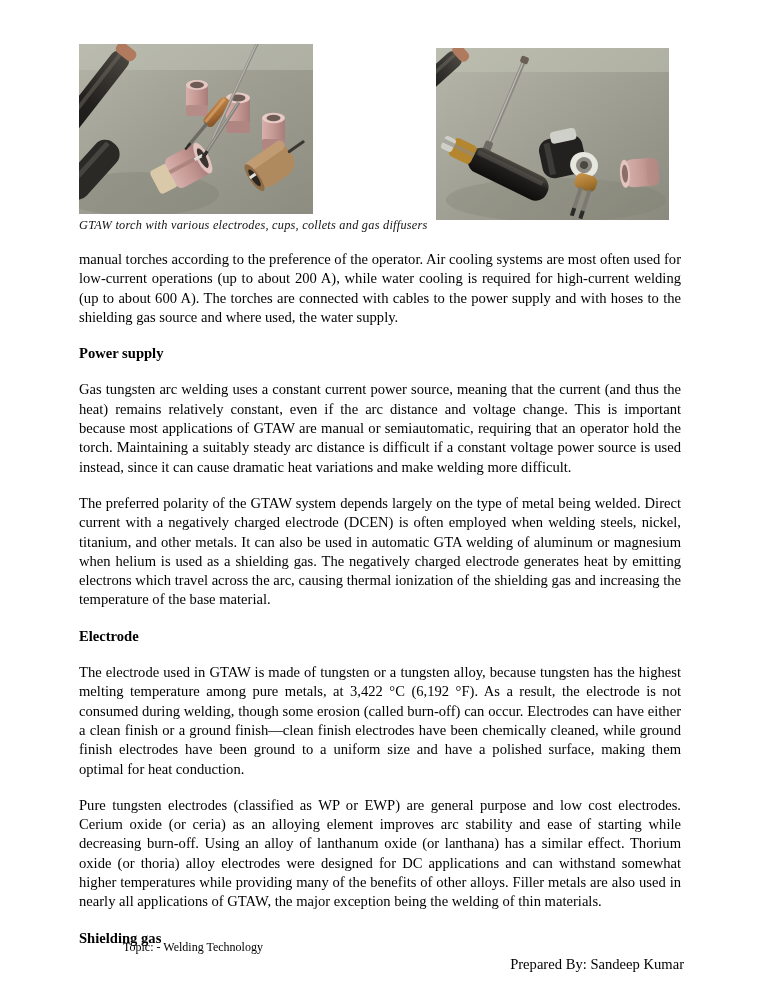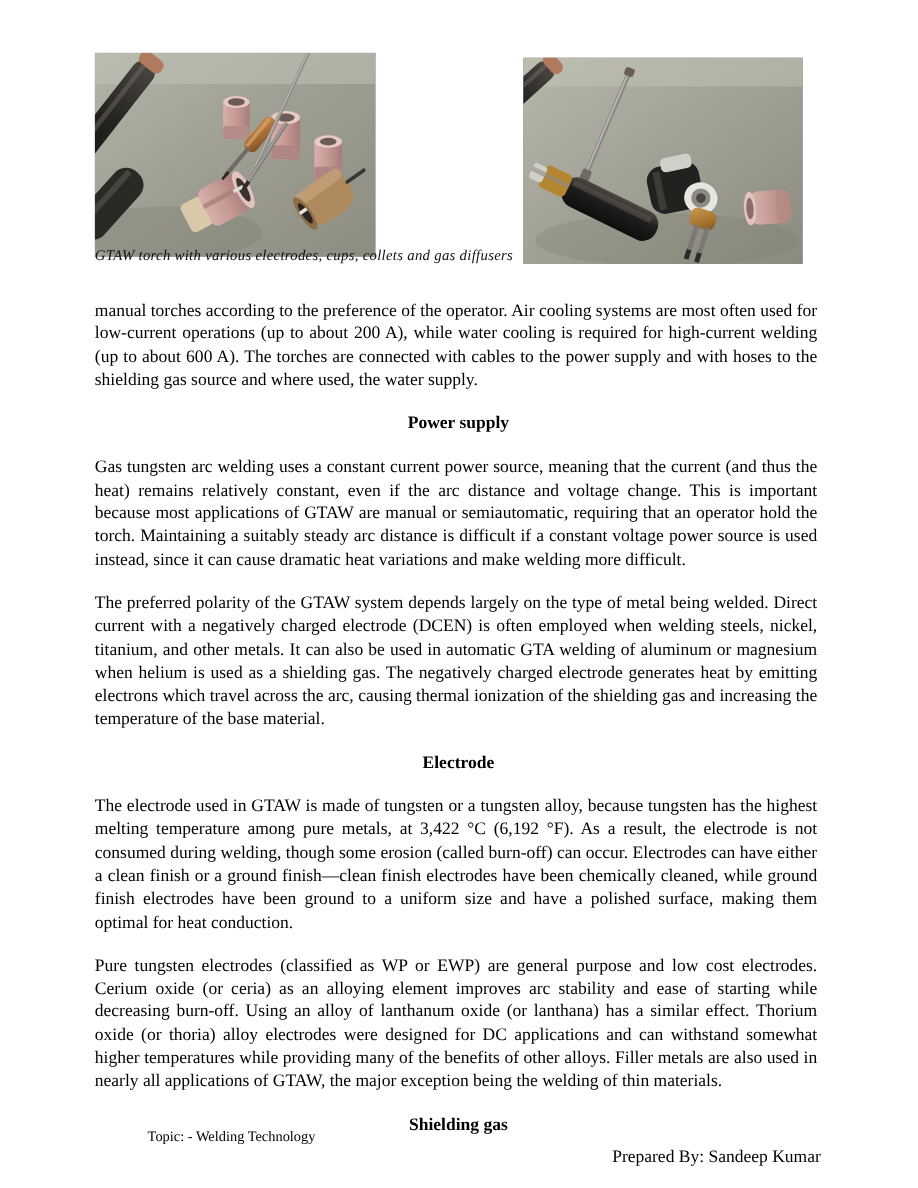--- a/index.html
+++ b/index.html
@@ -54,7 +54,7 @@
   .caption {
     position: absolute;
     left: 79px;
-    top: 206px;
+    top: 218px;
     width: 620px;
     font-style: italic;
     font-size: 12.3px;

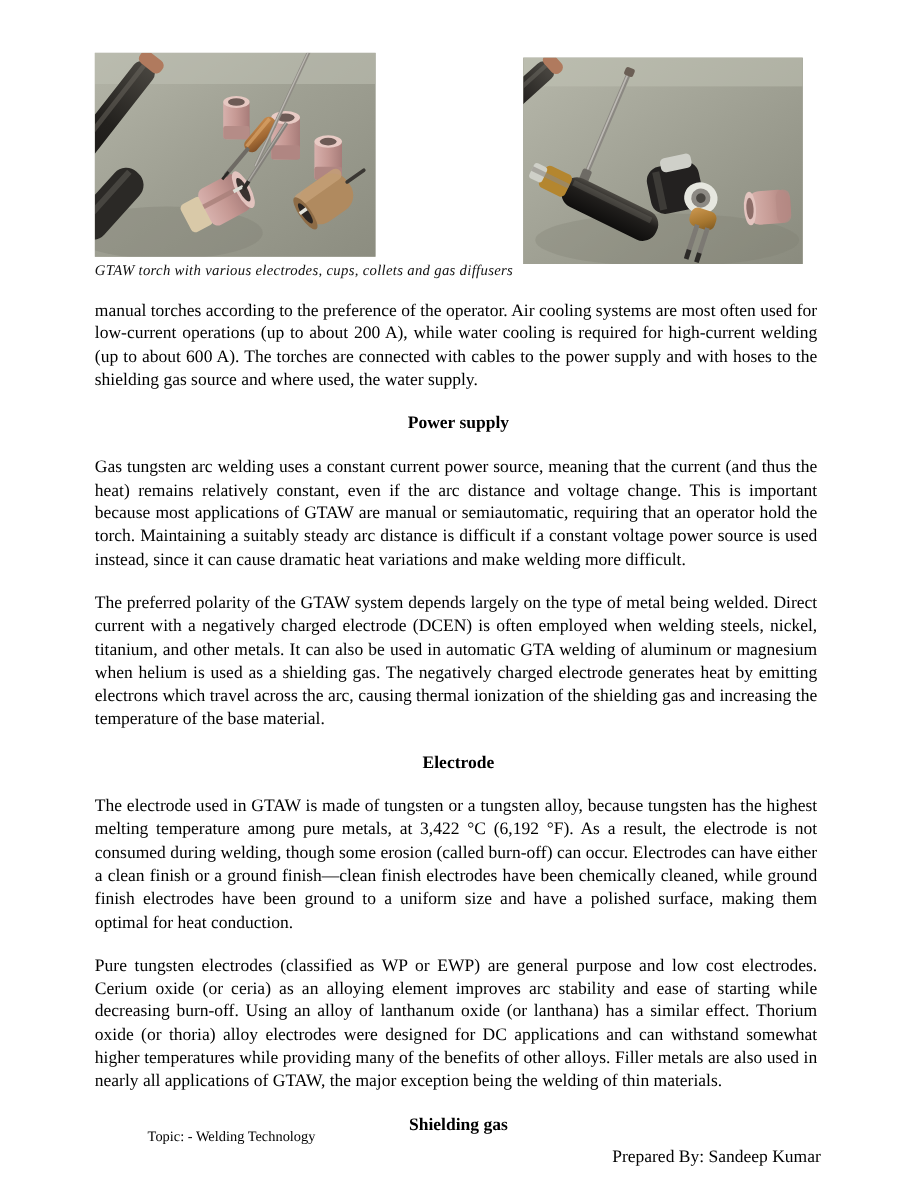--- a/index.html
+++ b/index.html
@@ -84,7 +84,7 @@
     font-size: 14.6px;
     line-height: 19.3px;
     font-weight: bold;
-    text-align: center;
+    text-align: left;
   }
 
   

